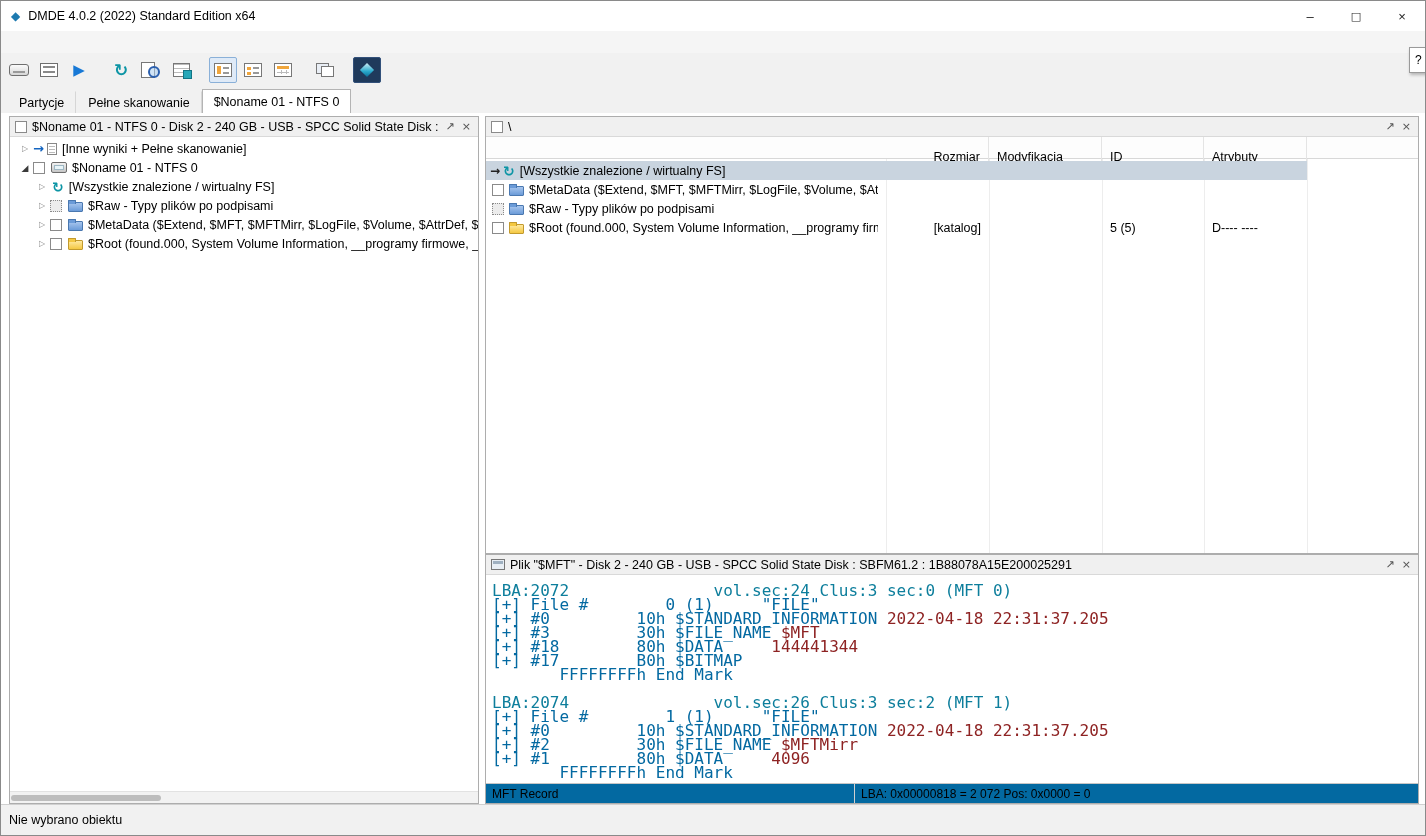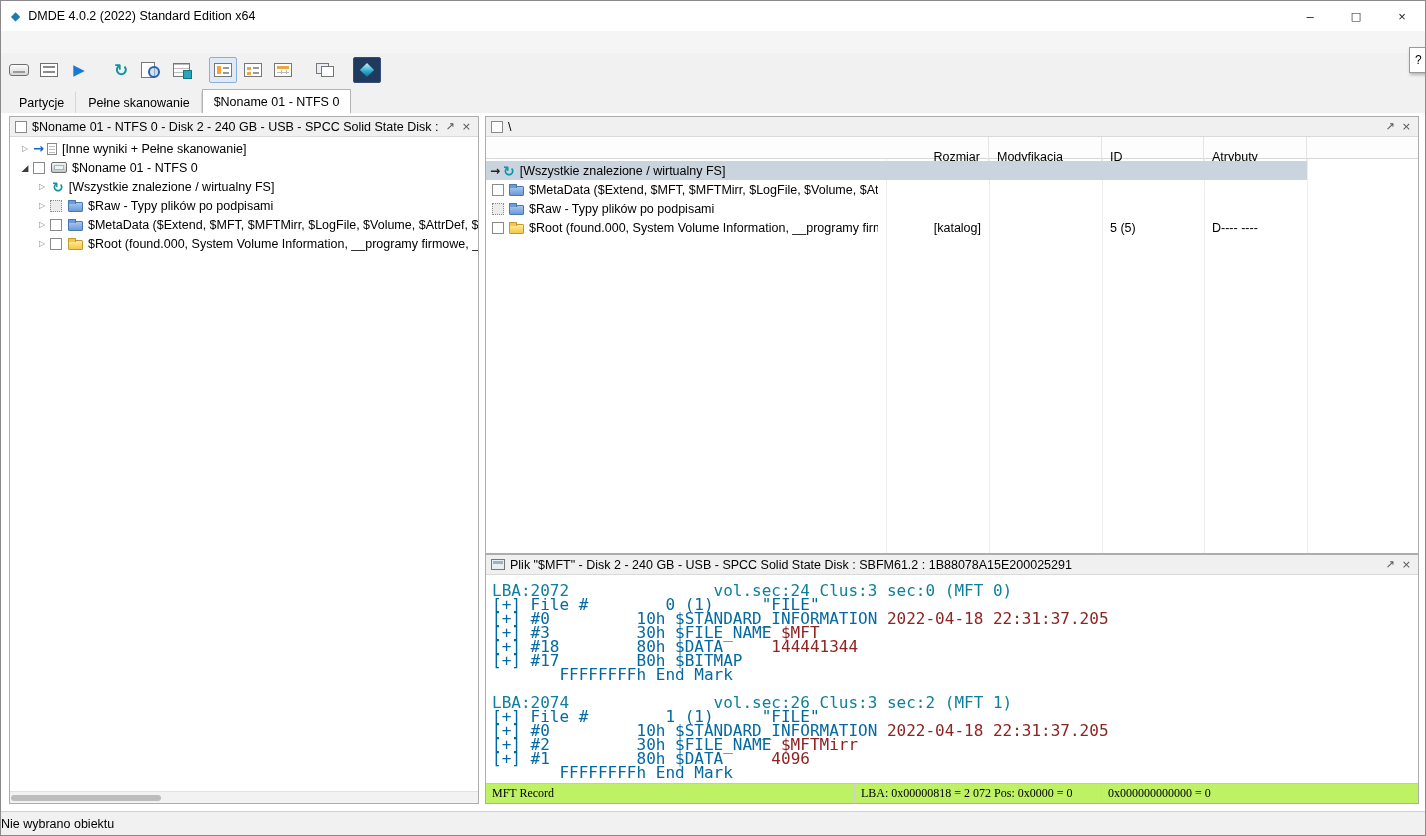--- a/index.html
+++ b/index.html
@@ -116,7 +116,7 @@
   .hex-file-icon::after { content:""; position:absolute; left:1px; right:1px; top:1px; height:3px; background:#9fb0c0; }
   .hex-view { position:absolute; top:20px; left:0; right:0; bottom:20px; overflow:hidden; font-family:"DejaVu Sans Mono", monospace; font-size:16px; line-height:14px; padding:9px 0 0 6px; white-space:pre; }
   .c-teal { color:#0d7e9c; } .c-green { color:#0369a1; } .c-maroon { color:#8e2323; }
-  .hex-status { position:absolute; left:0; right:0; bottom:0; height:20px; border-top:1px solid #c6c6c6; background:#bef264; display:grid; grid-template-columns:369px 247px 1fr; font-size:12px;font-family:Liberation Serif, serif; }
+  .hex-status { position:absolute; left:0; right:0; bottom:0; height:20px; border-top:1px solid #c6c6c6; background:#0369a1; display:grid; grid-template-columns:369px 247px 1fr; font-size:12px; }
   .hex-status-cell { display:flex; align-items:center; padding:0 6px; border-right:1px solid #d0d0d0; overflow:hidden; white-space:nowrap; }
   .hex-status-cell:last-child { border-right:none; }
 

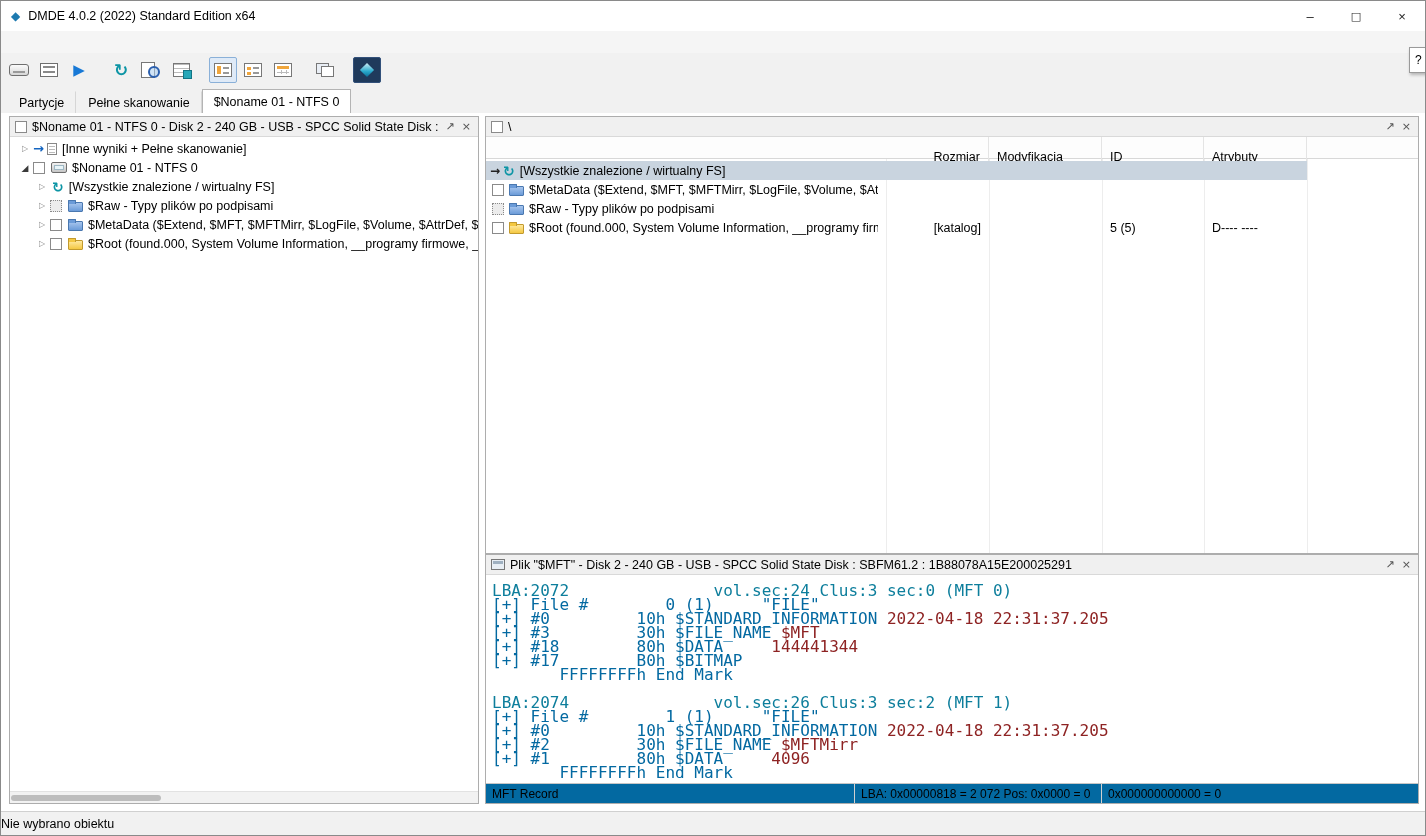--- a/index.html
+++ b/index.html
@@ -329,7 +329,6 @@
       <div class="hex-status">
           <div class="hex-status-cell">MFT Record</div>
           <div class="hex-status-cell">LBA: 0x00000818 = 2 072  Pos: 0x0000 = 0</div>
-          <div class="hex-status-cell">0x000000000000 = 0</div>
         </div>
     </div>
 

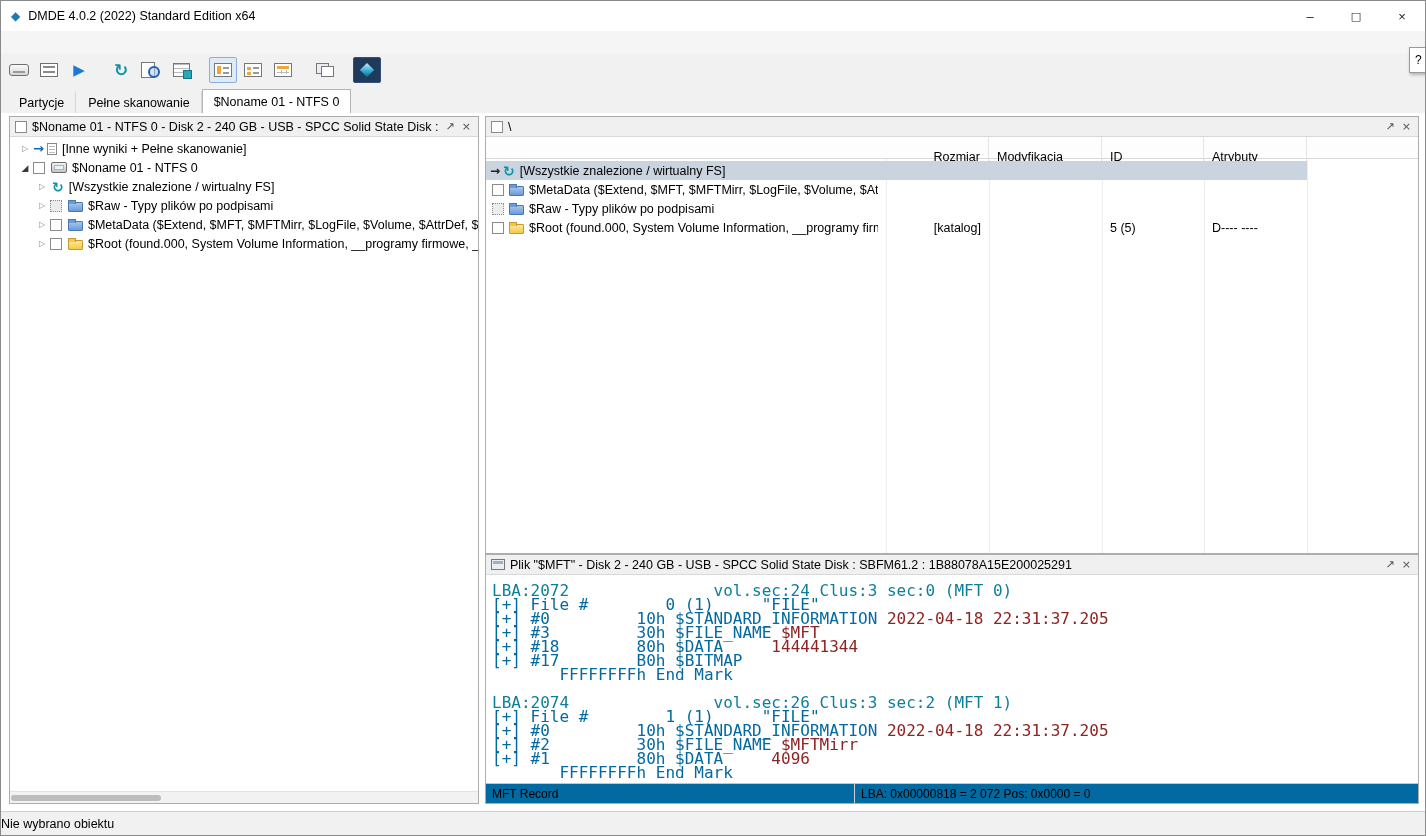--- a/index.html
+++ b/index.html
@@ -121,7 +121,7 @@
   .hex-status-cell:last-child { border-right:none; }
 
   
-  .statusbar { position:absolute; left:0; right:0; bottom:0; height:24px; background:#f1f1f1; border-top:1px solid #d0d0d0; display:flex; align-items:center; }
+  .statusbar { position:absolute; left:0; right:0; bottom:0; height:31px; background:#f1f1f1; border-top:1px solid #d0d0d0; display:flex; align-items:center; padding-left:8px; }
   .help-flyout { position:absolute; top:46px; right:-4px; width:20px; height:26px; background:#fff; border:1px solid #9a9a9a; box-shadow:1px 2px 3px rgba(0,0,0,.25); display:flex; align-items:center; padding-left:5px; font-size:12px; z-index:5; }
 </style>
 </head>

